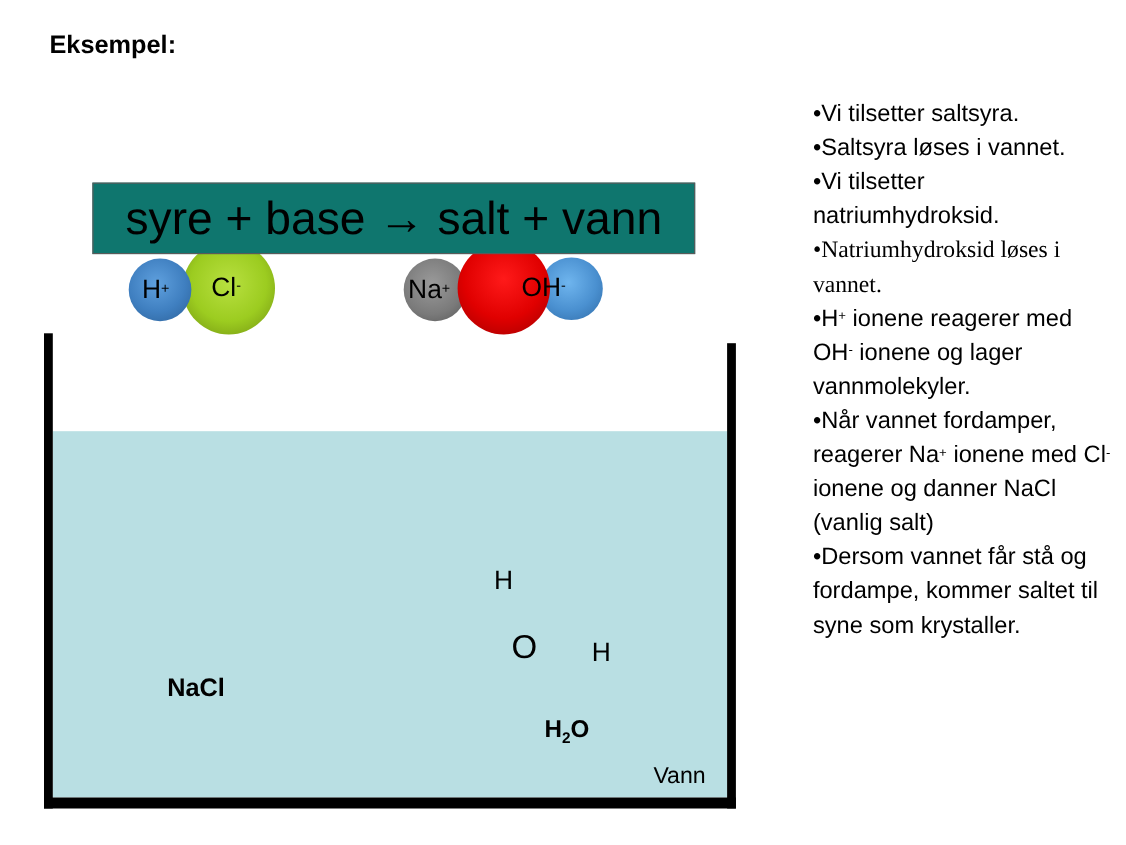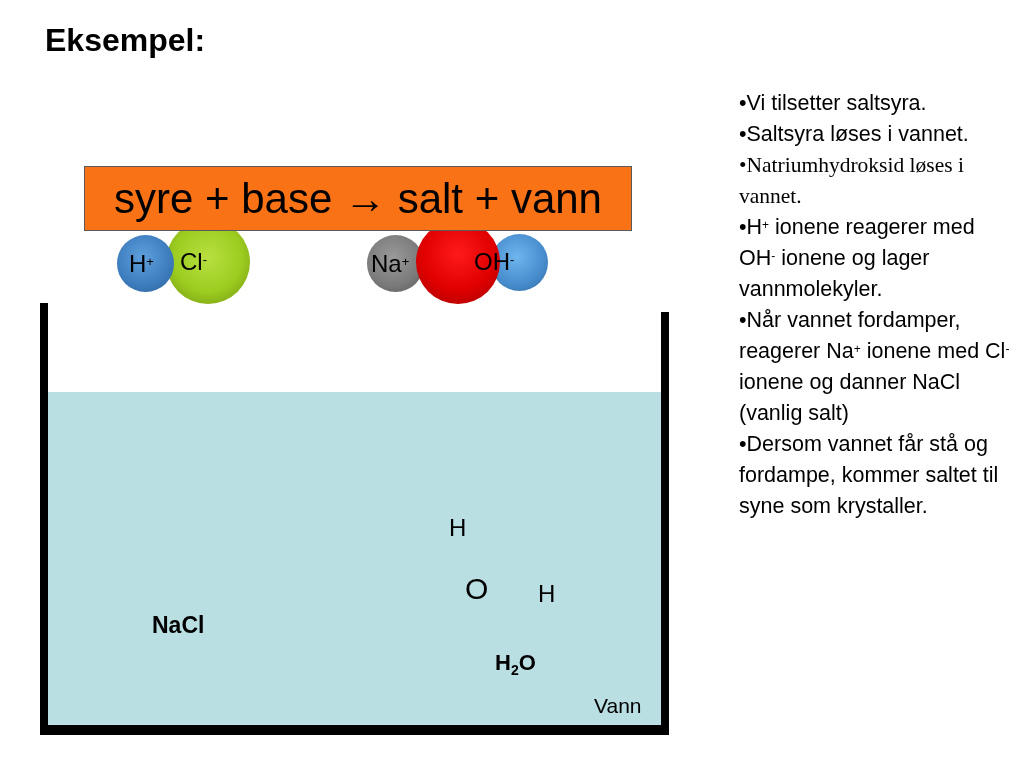--- a/index.html
+++ b/index.html
@@ -12,7 +12,7 @@
   .abs { position: absolute; }
   #title {
     left: 45px; top: 18px;
-    font-size: 32px; font-weight: bold; line-height: 44px;
+    font-size: 23px; font-weight: bold; line-height: 44px;
   }
   
   #water {

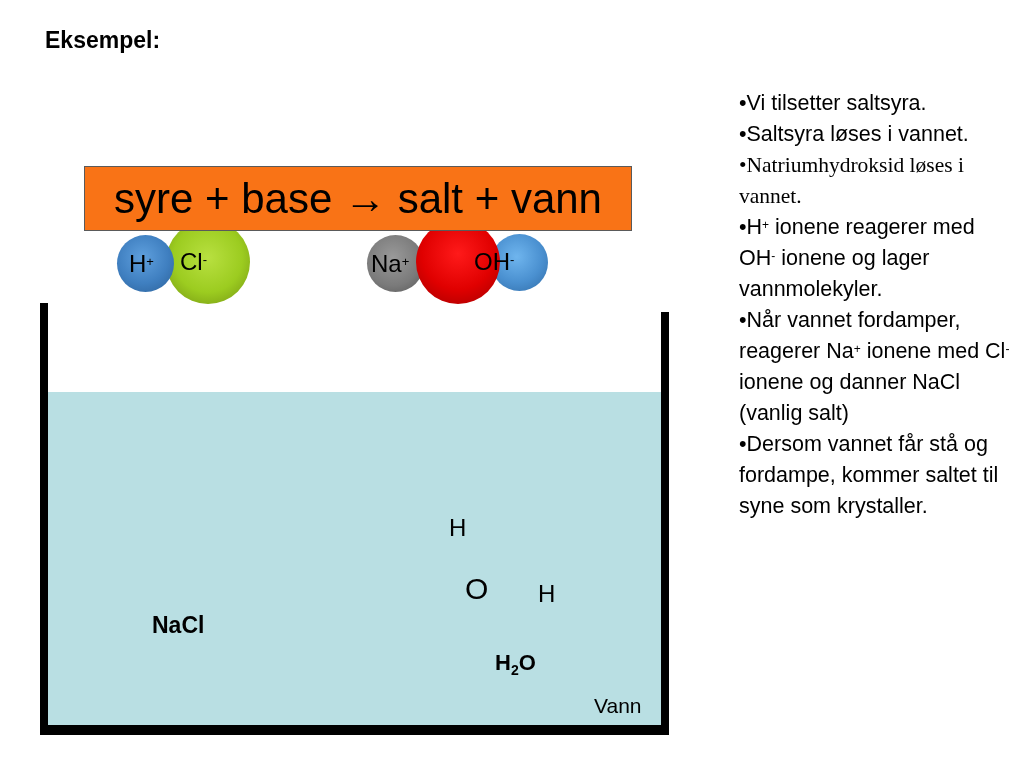--- a/index.html
+++ b/index.html
@@ -101,6 +101,7 @@
 <div id="bullets" class="abs">
   <p class="item"><span>•Vi tilsetter saltsyra.</span></p>
   <p class="item"><span>•Saltsyra løses i vannet.</span></p>
+  <p class="item" style="width:150px;"><span>•Vi tilsetter natriumhydroksid.</span></p>
   <p class="item" style="width:285px;font-family:Liberation Serif, serif;"><span>•Natriumhydroksid løses i vannet.</span></p>
   <p class="item" style="width:240px;"><span>•H</span><sup>+</sup><span> ionene reagerer med OH</span><sup>-</sup><span> ionene og lager vannmolekyler.</span></p>
   <p class="item" style="width:275px;"><span>•Når vannet fordamper, reagerer Na</span><sup>+</sup><span> ionene med Cl</span><sup>-</sup><span> ionene og danner NaCl (vanlig salt)</span></p>

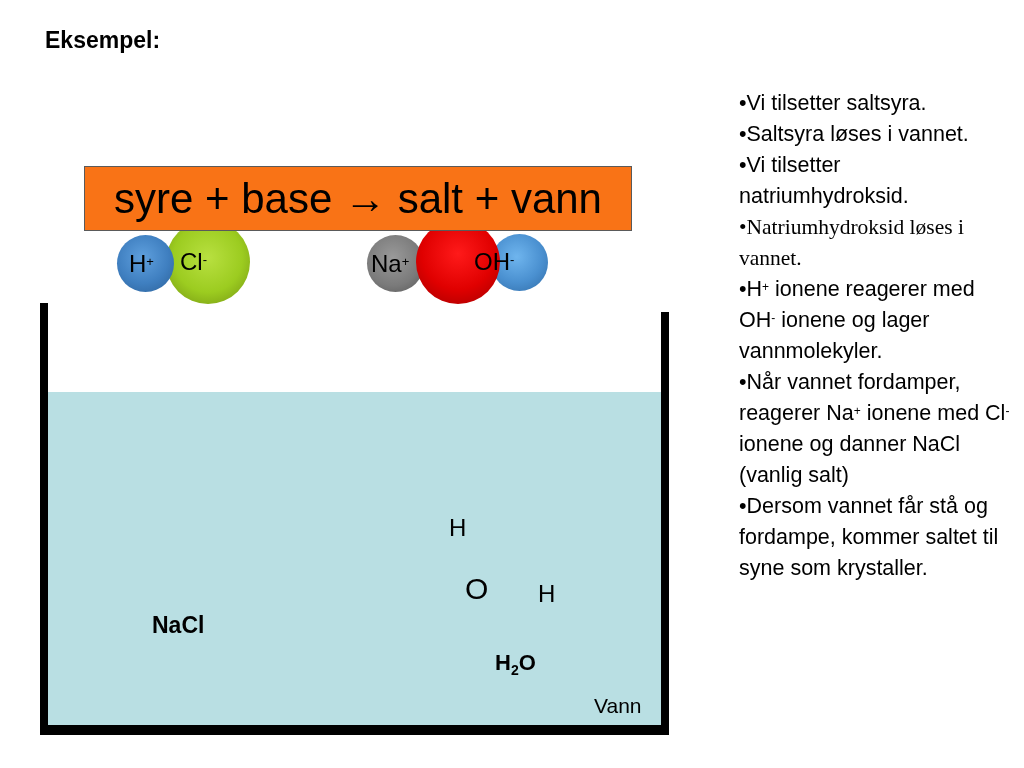--- a/index.html
+++ b/index.html
@@ -42,7 +42,7 @@
 
   #equation-box {
     left: 84px; top: 166px; width: 548px; height: 65px;
-    background: #f97316;
+    background: #0f766e;
     border: 1px solid #5a5a5a;
     box-sizing: border-box;
     font-size: 42px; line-height: 64px;

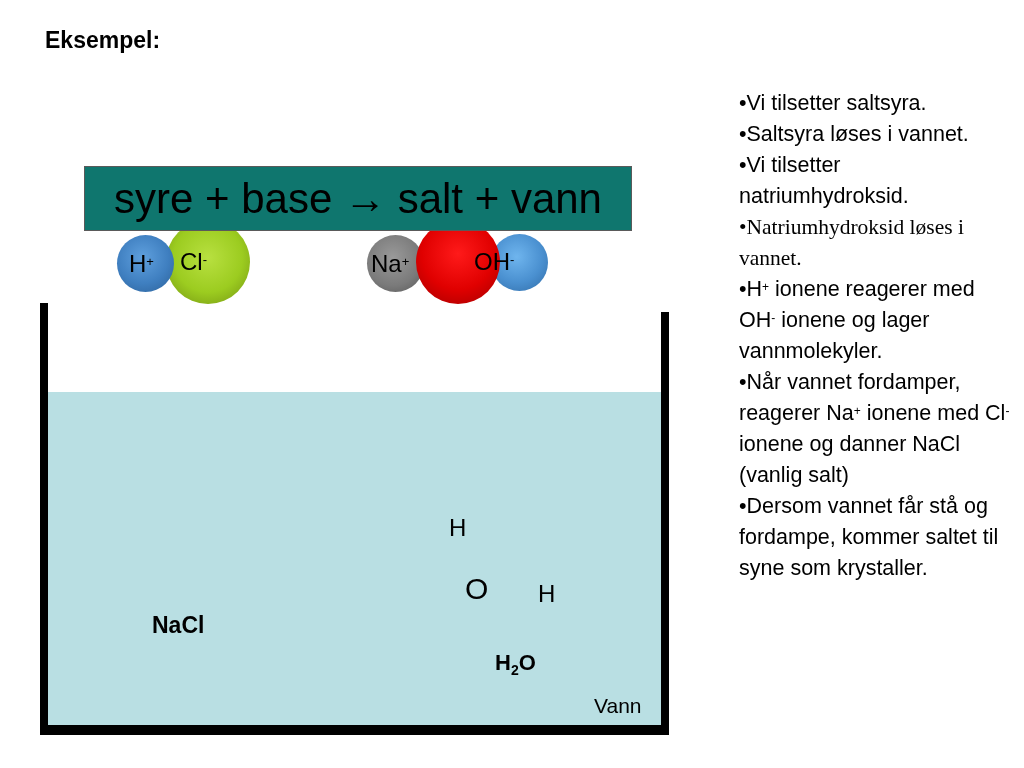--- a/index.html
+++ b/index.html
@@ -78,7 +78,7 @@
   <div id="ball-cl" class="abs ball"></div>
   <div id="ball-h" class="abs ball"></div>
   <div class="abs ion-label" style="left:129px; top:250px;"><span>H</span><sup>+</sup></div>
-  <div class="abs ion-label" style="left:180px; top:248px;text-align:right;"><span>Cl</span><sup>-</sup></div>
+  <div class="abs ion-label" style="left:192px; top:248px;text-align:right;"><span>Cl</span><sup>-</sup></div>
 </div>
 
 <div>

